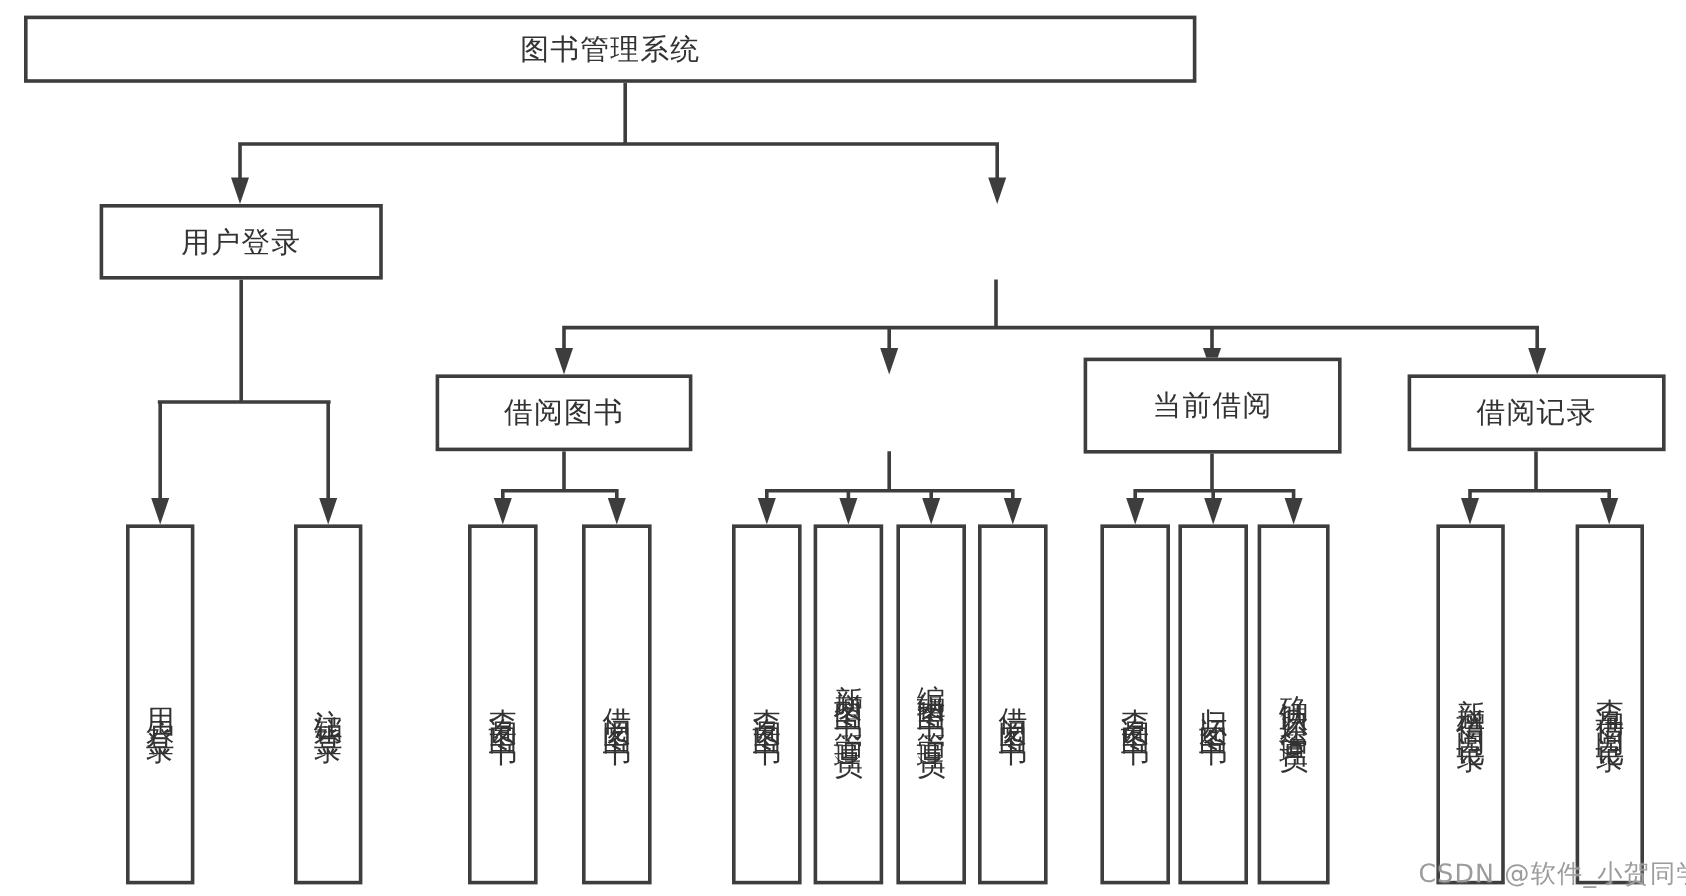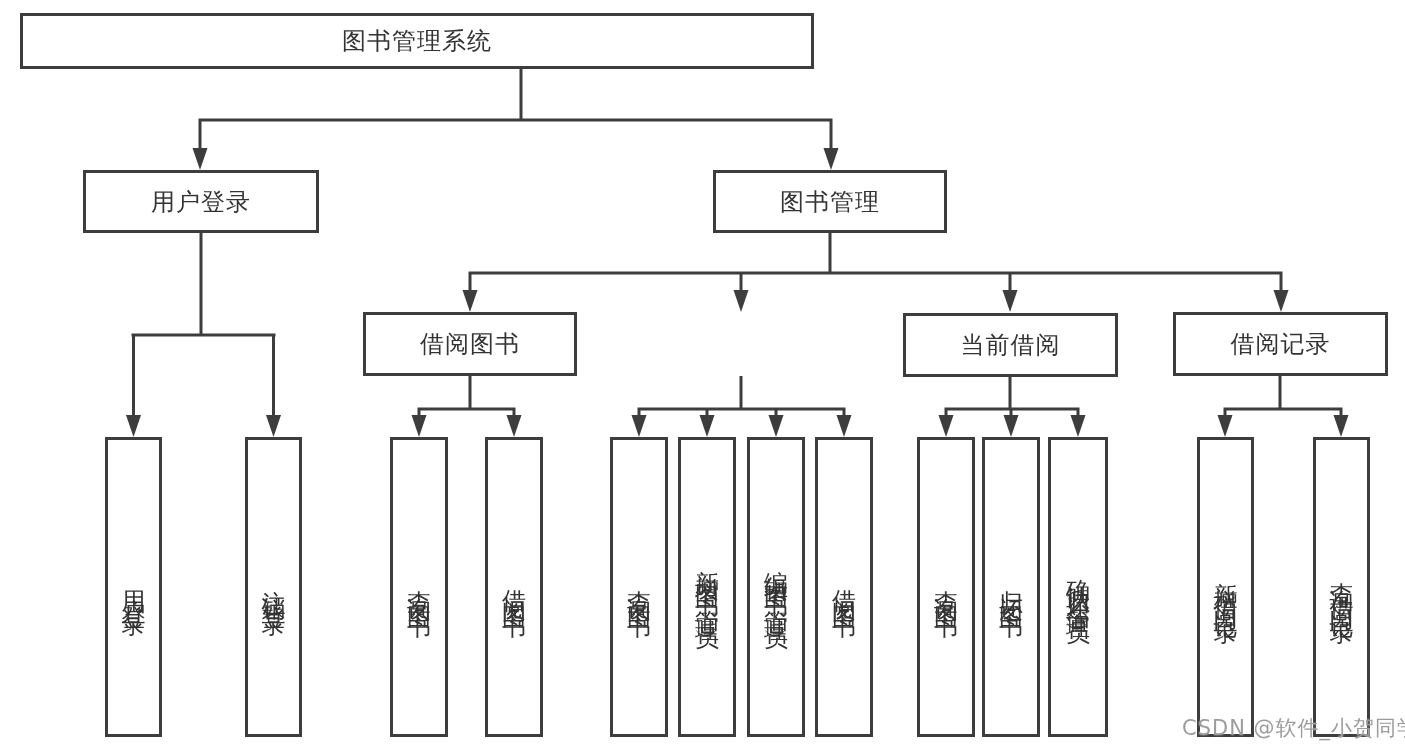--- a/index.html
+++ b/index.html
@@ -89,7 +89,7 @@
     </g>
   </svg>
 
-  <div class="node" style="left:20px;top:13px;width:794px;height:56px">
+  <div class="node" style="left:20px;top:13px;width:977px;height:56px">
     <span class="lbl">图书管理系统</span>
   </div>
 

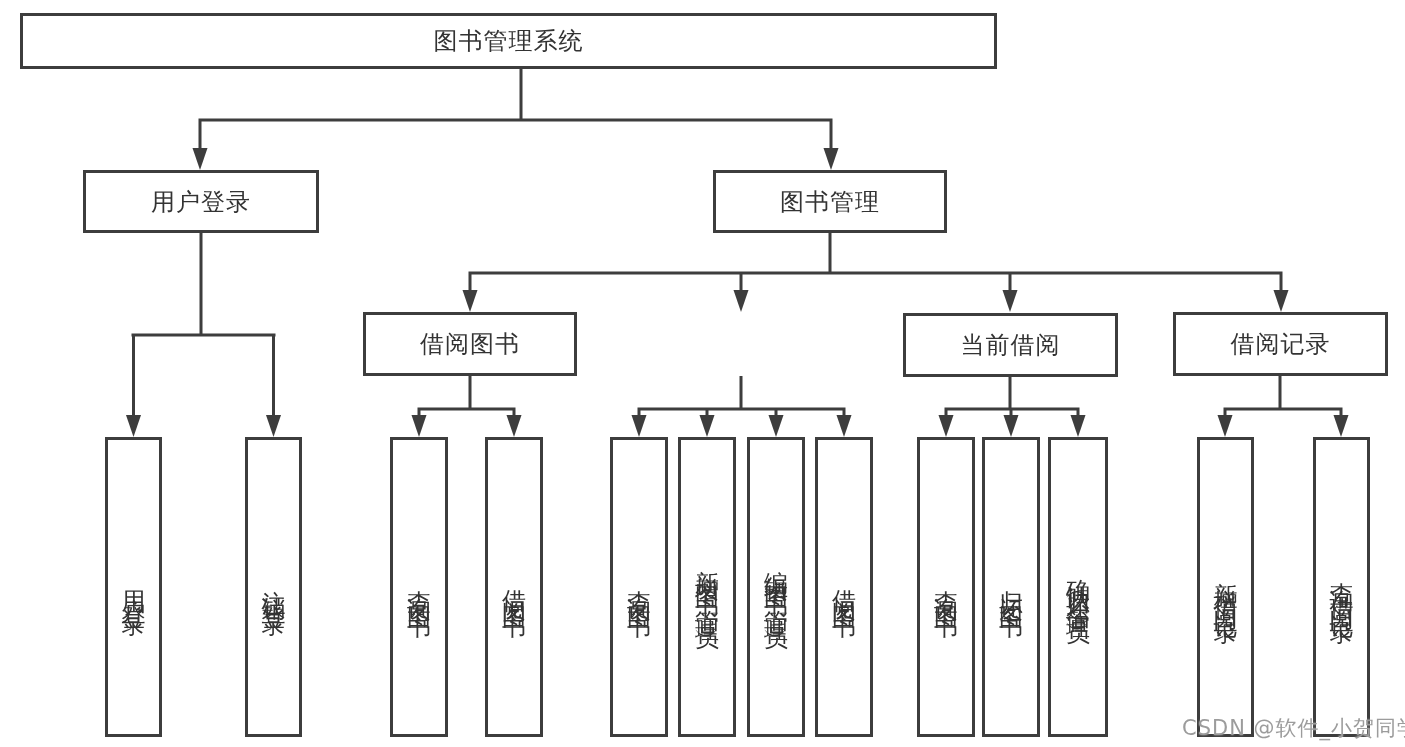--- a/index.html
+++ b/index.html
@@ -96,9 +96,6 @@
   <div class="node" style="left:83px;top:170px;width:236px;height:63px">
     <span class="lbl">用户登录</span>
   </div>
-  <div class="node" style="left:713px;top:170px;width:234px;height:63px">
-    <span class="lbl">图书管理</span>
-  </div>
 
   <div class="node" style="left:363px;top:312px;width:214px;height:64px">
     <span class="lbl">借阅图书</span>

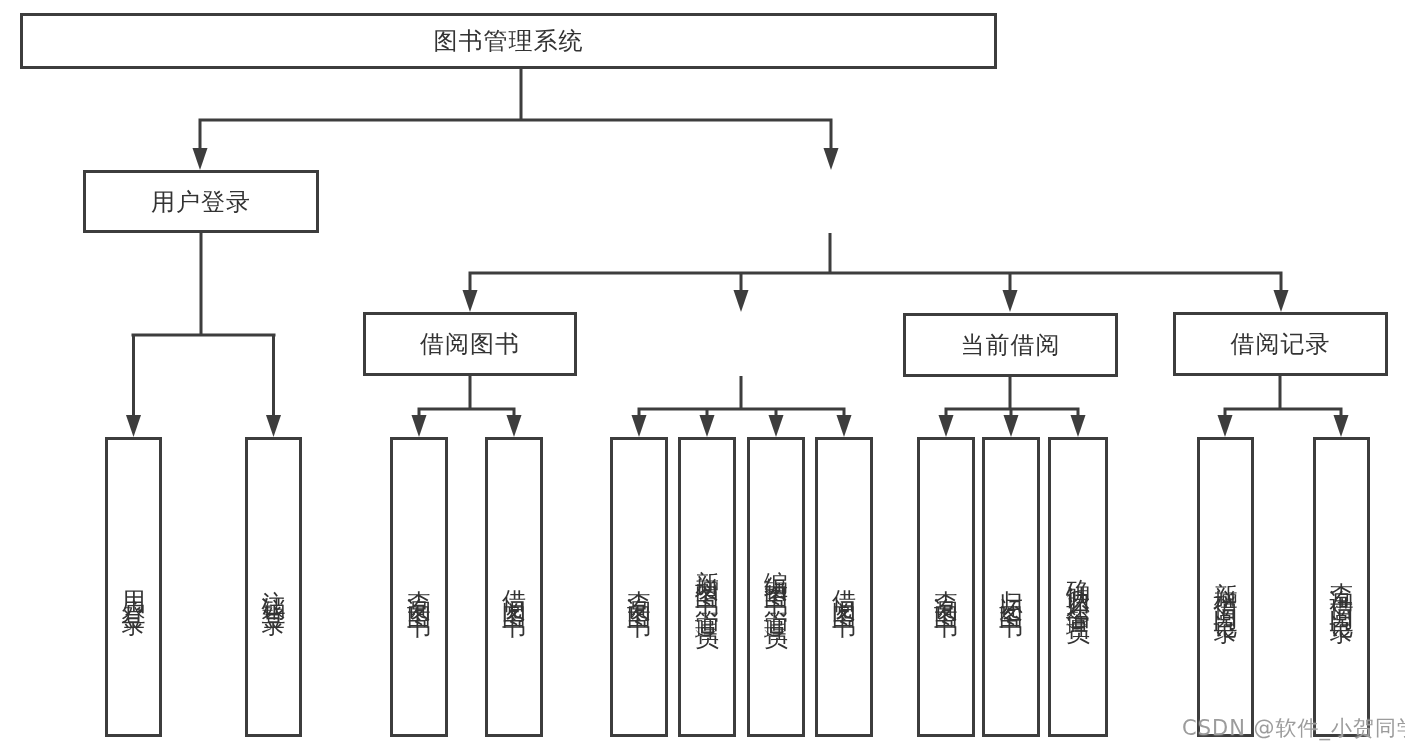--- a/index.html
+++ b/index.html
@@ -100,7 +100,7 @@
   <div class="node" style="left:363px;top:312px;width:214px;height:64px">
     <span class="lbl">借阅图书</span>
   </div>
-  <div class="node" style="left:903px;top:313px;width:215px;height:64px">
+  <div class="node" style="left:903px;top:298px;width:215px;height:80px">
     <span class="lbl">当前借阅</span>
   </div>
   <div class="node" style="left:1173px;top:312px;width:215px;height:64px">

